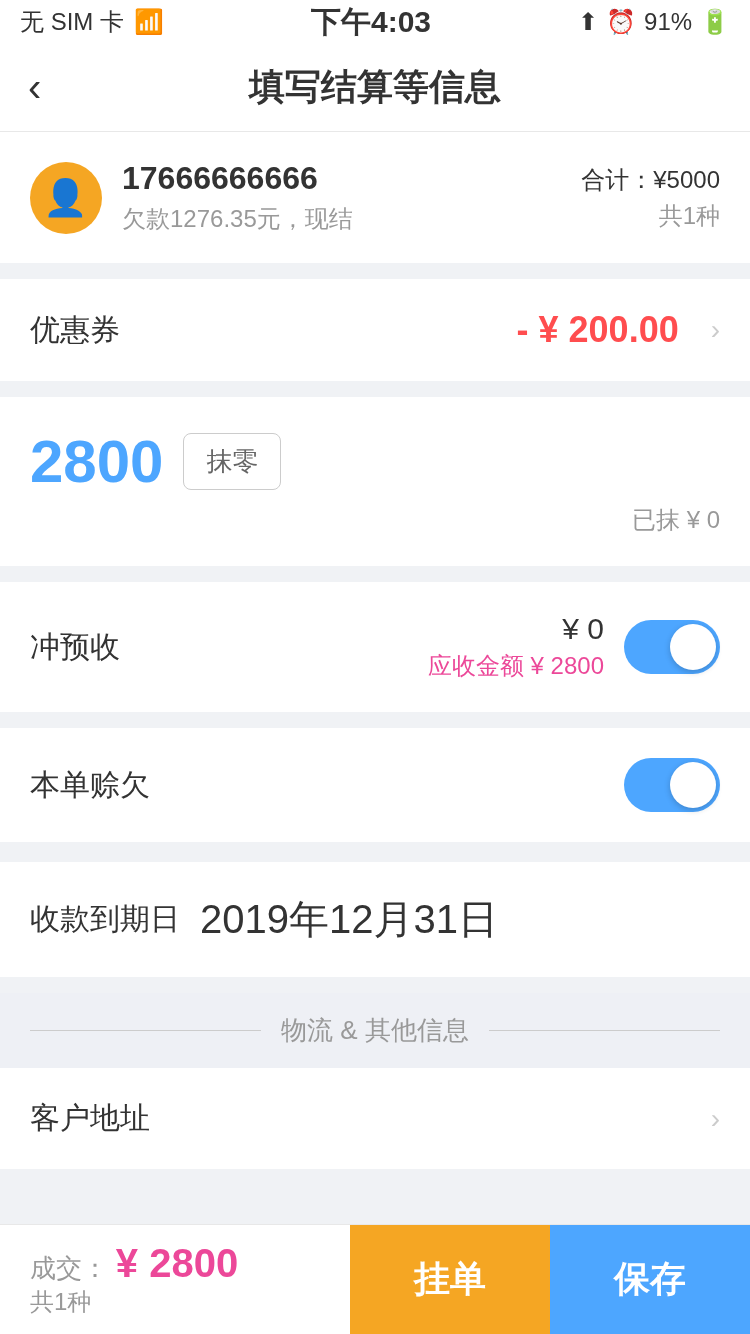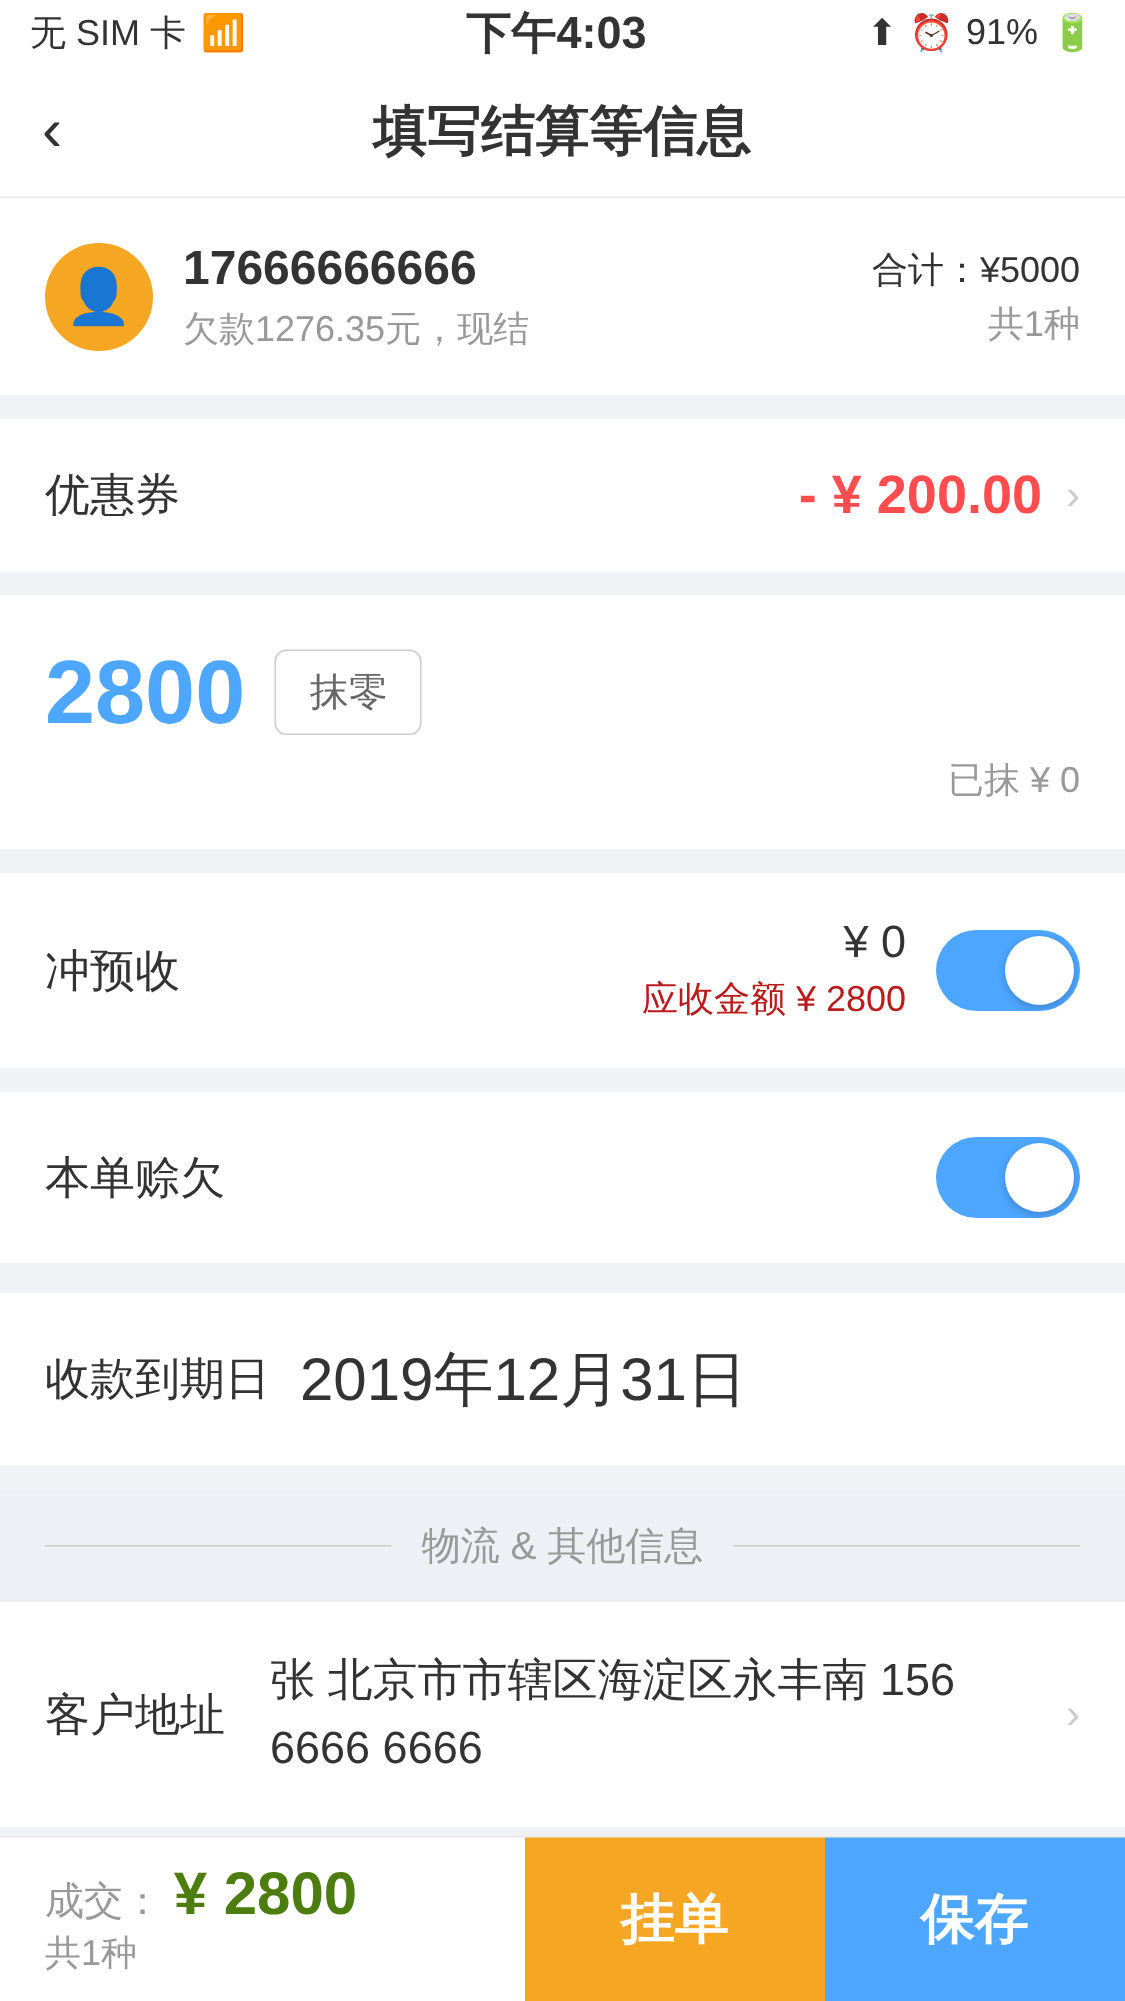--- a/index.html
+++ b/index.html
@@ -115,7 +115,7 @@
     .row-right {
       display: flex;
       align-items: center;
-      gap: 16px;
+      gap: 32px;
       text-align: right;
     }
     .coupon-discount {

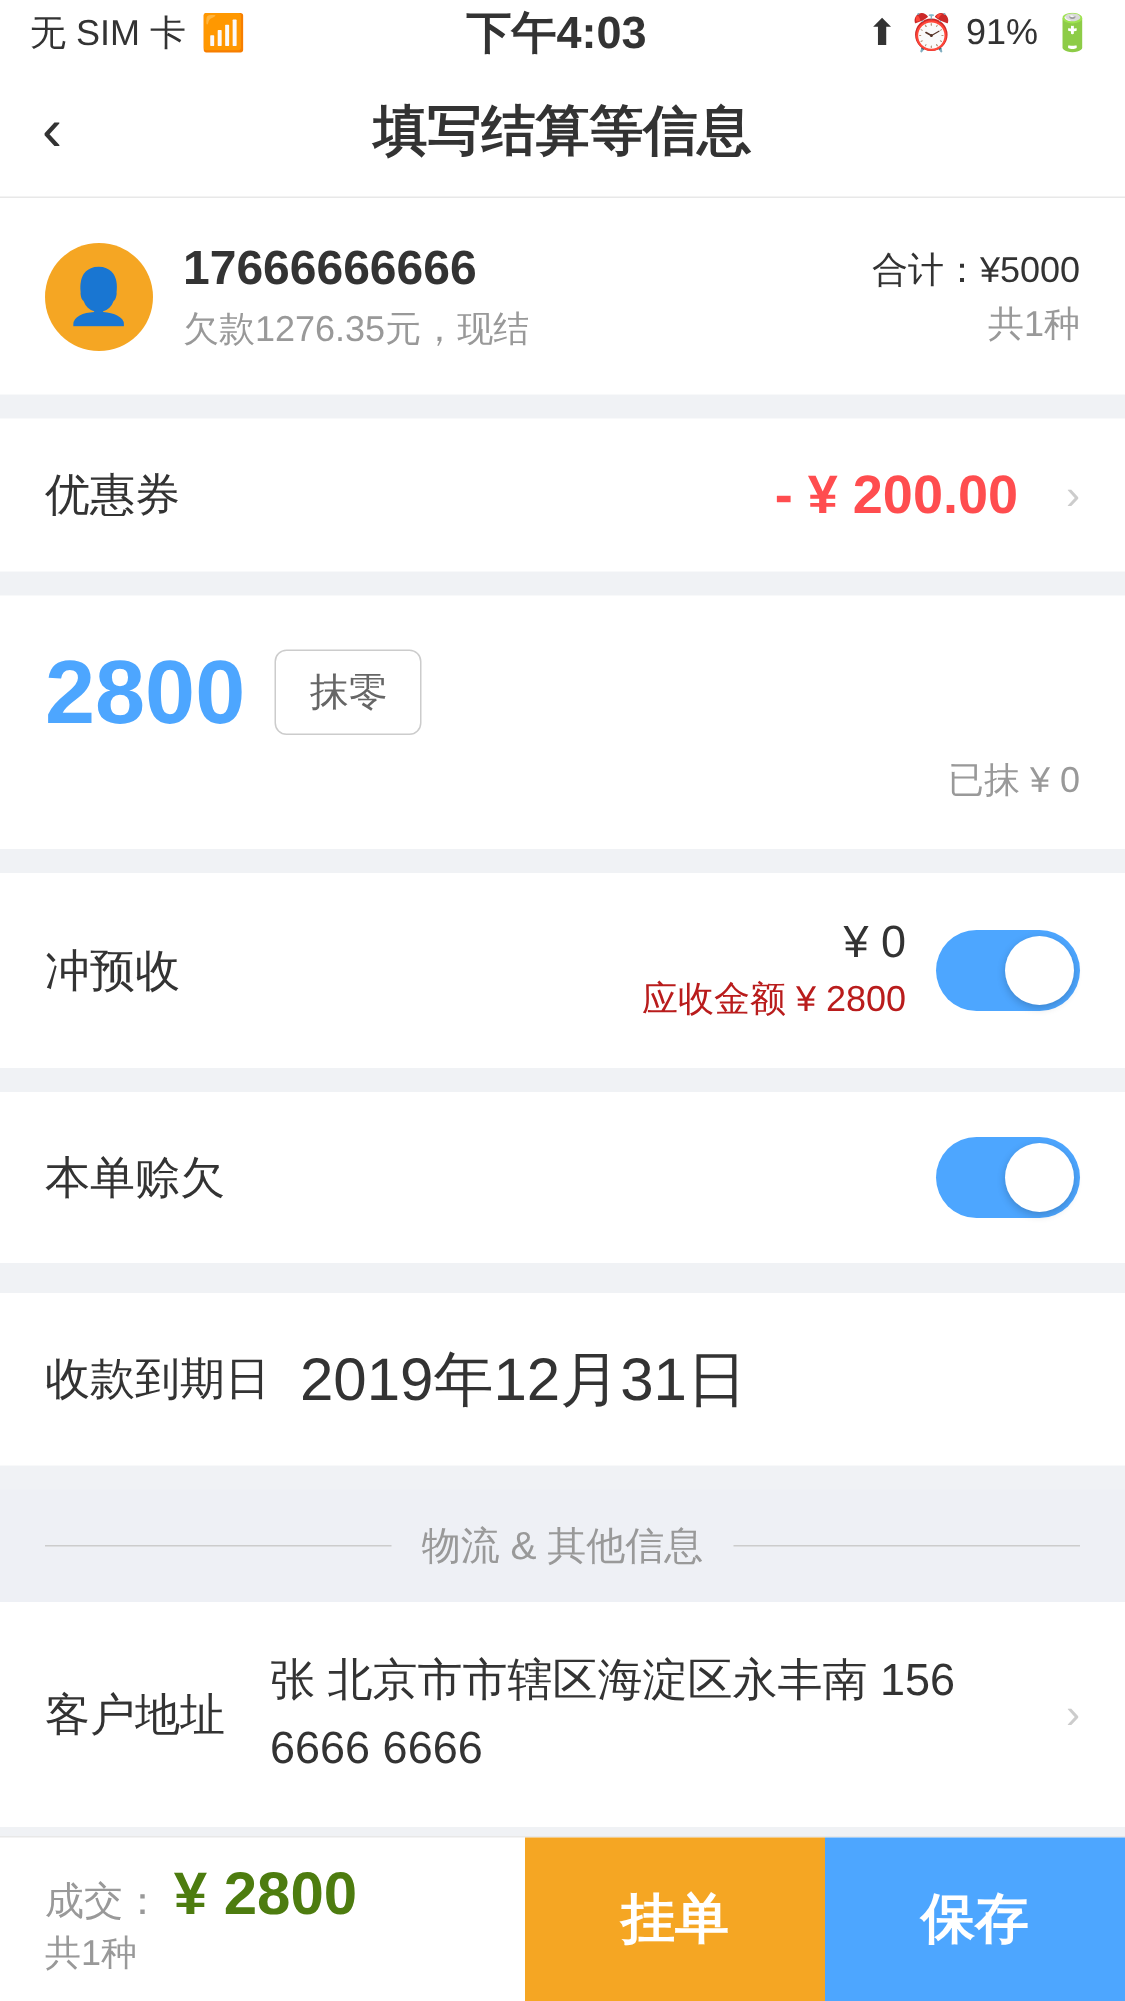--- a/index.html
+++ b/index.html
@@ -184,7 +184,7 @@
       text-align: right;
     }
     .prereceive-amount .amount { font-size: 30px; color: #333; }
-    .prereceive-amount .sub { font-size: 24px; color: #b91c1c; margin-top: 4px; }
+    .prereceive-amount .sub { font-size: 24px; color: #ec4899; margin-top: 4px; }
 
     
     .toggle {

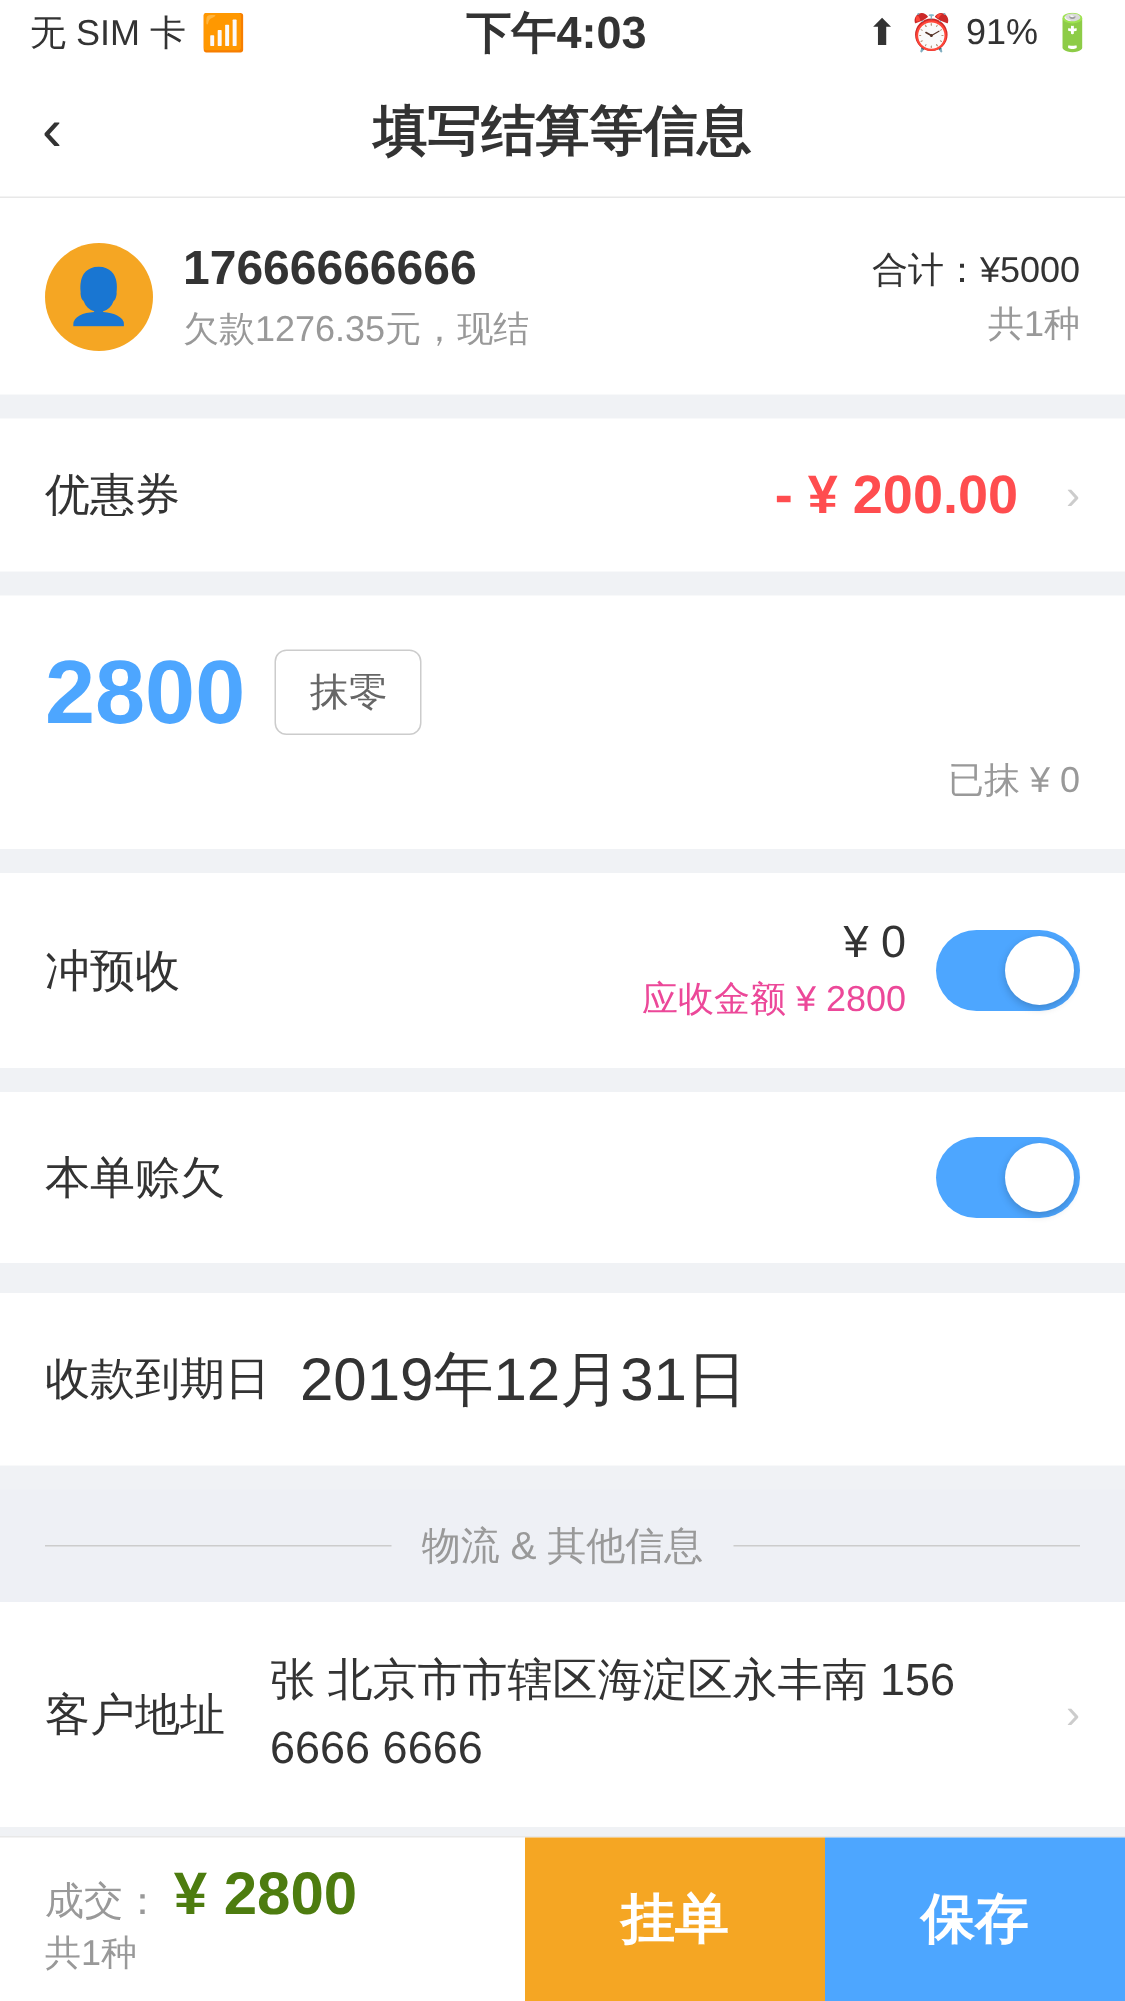--- a/index.html
+++ b/index.html
@@ -425,7 +425,6 @@
 
   <div class="address-section">
     <span class="address-label">客户地址</span>
-    <span class="address-value">张 北京市市辖区海淀区永丰南 156 6666 6666</span>
     <span class="chevron-right">›</span>
   </div>
 

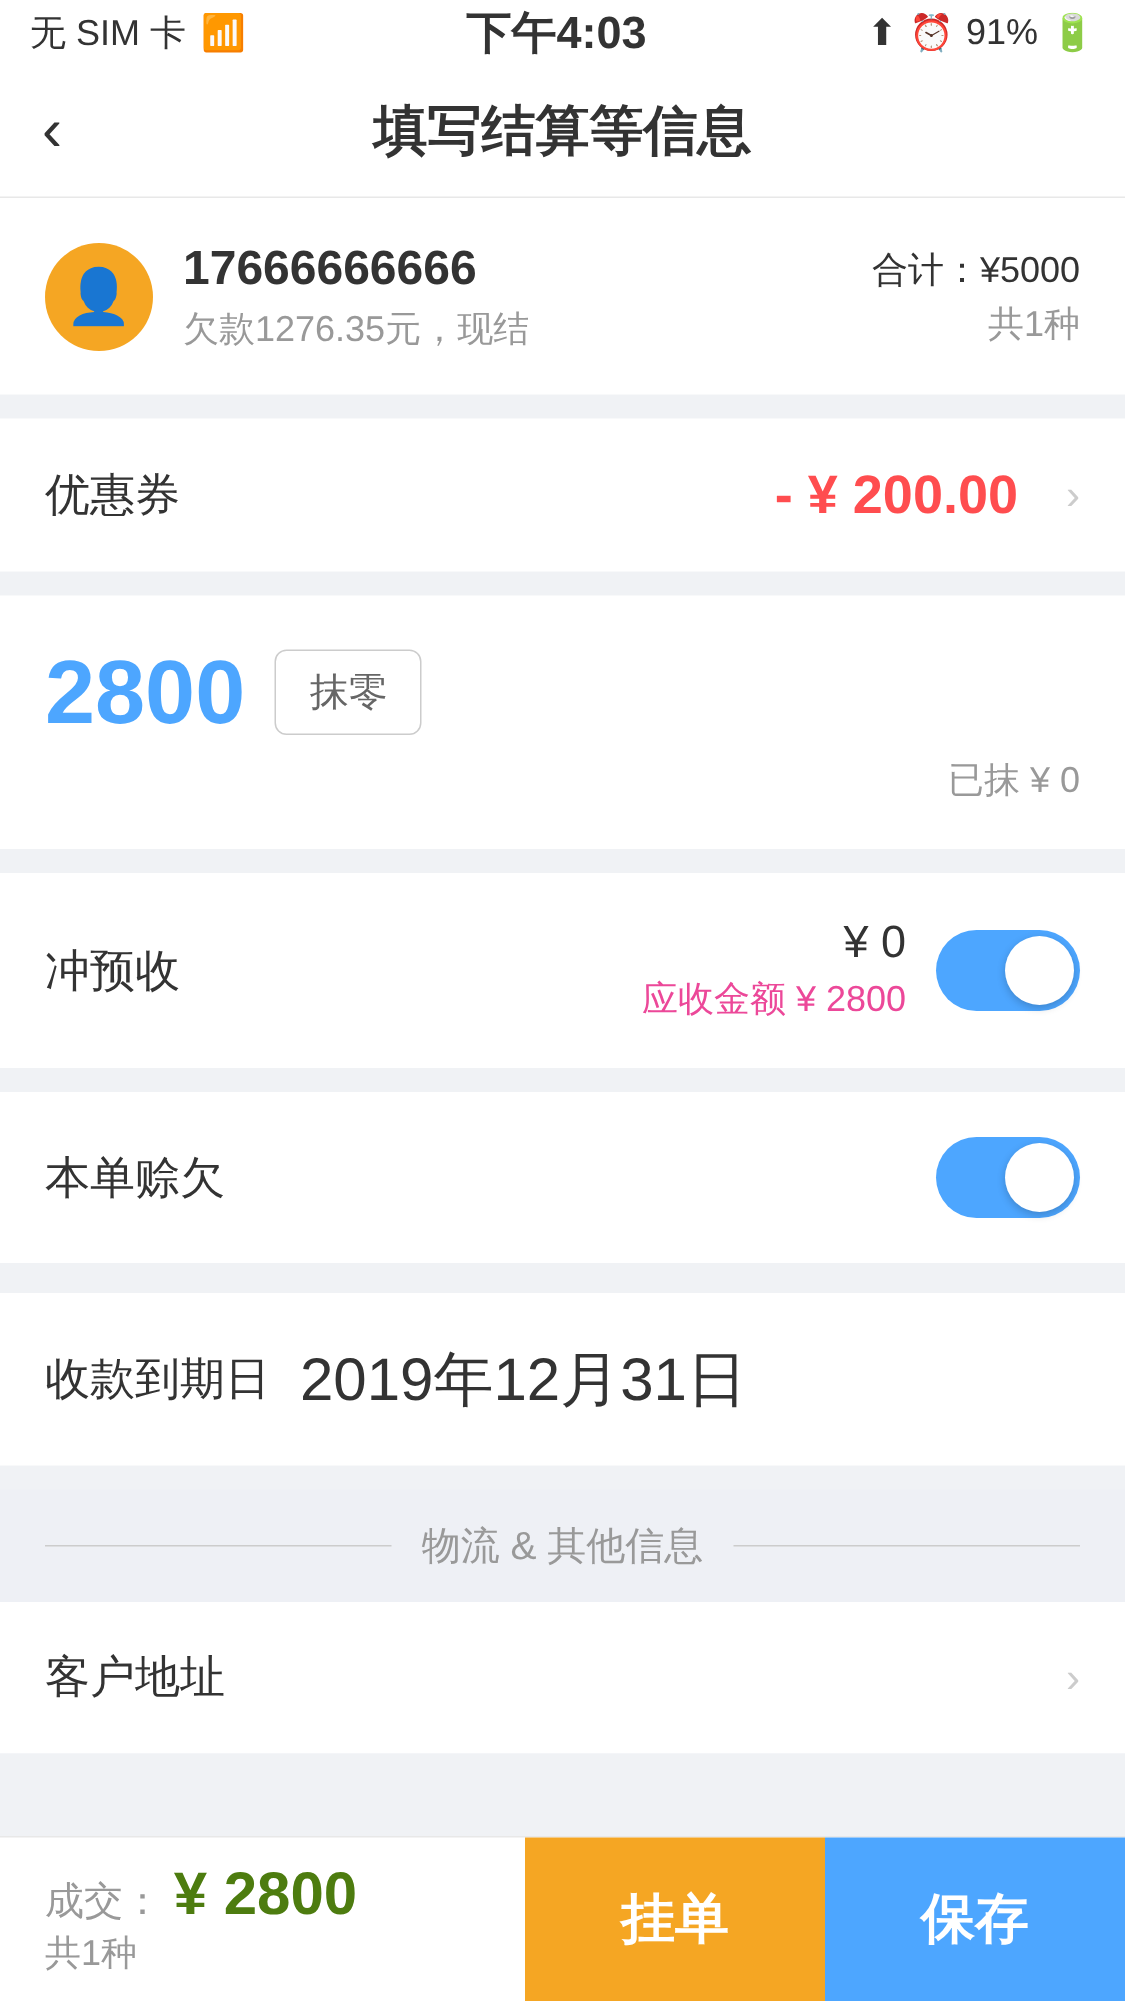--- a/index.html
+++ b/index.html
@@ -301,7 +301,7 @@
     .bottom-summary .deal-price {
       font-size: 40px;
       font-weight: 700;
-      color: #4d7c0f;
+      color: #ec4899;
     }
     .bottom-summary .deal-count {
       font-size: 24px;

